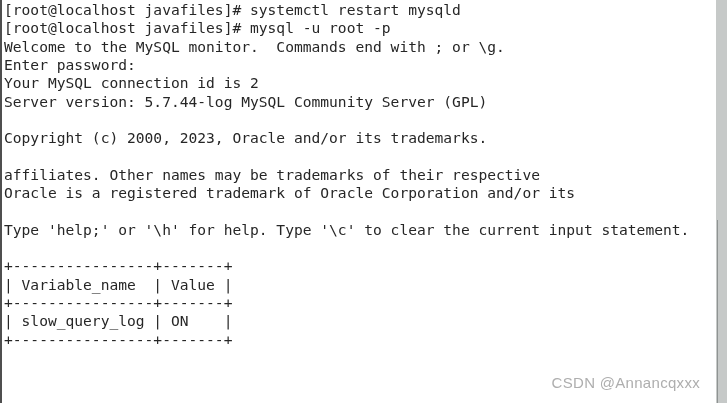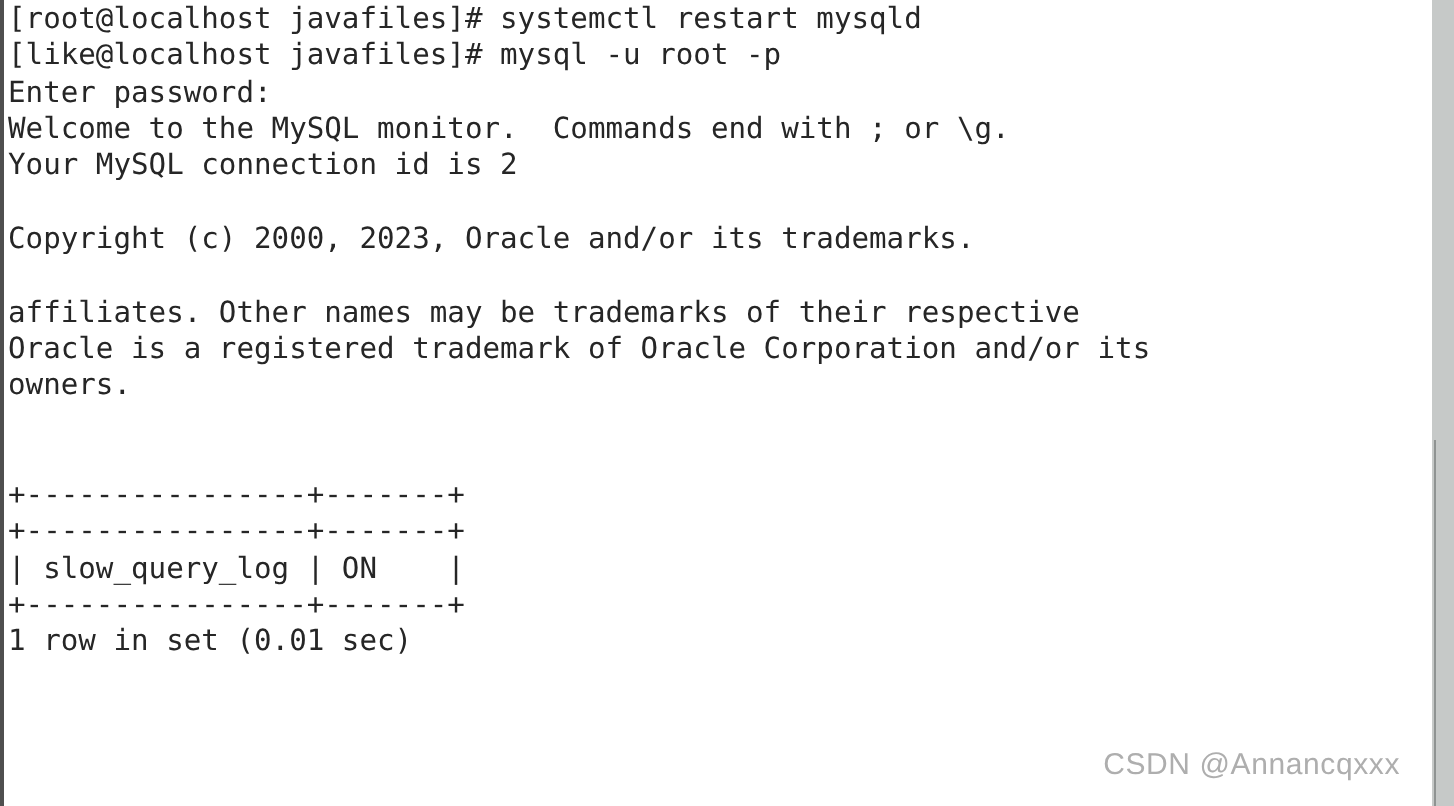--- a/index.html
+++ b/index.html
@@ -80,7 +80,7 @@
 
   <div class="content">
     <div class="line">[root@localhost javafiles]# systemctl restart mysqld</div>
-    <div class="line">[like@localhost javafiles]# mysql -u root -p</div>
+    <div class="line">[root@localhost javafiles]# mysql -u root -p</div>
     <div class="line">Enter password: </div>
     <div class="line">Welcome to the MySQL monitor.  Commands end with ; or \g.</div>
     <div class="line">Your MySQL connection id is 2</div>

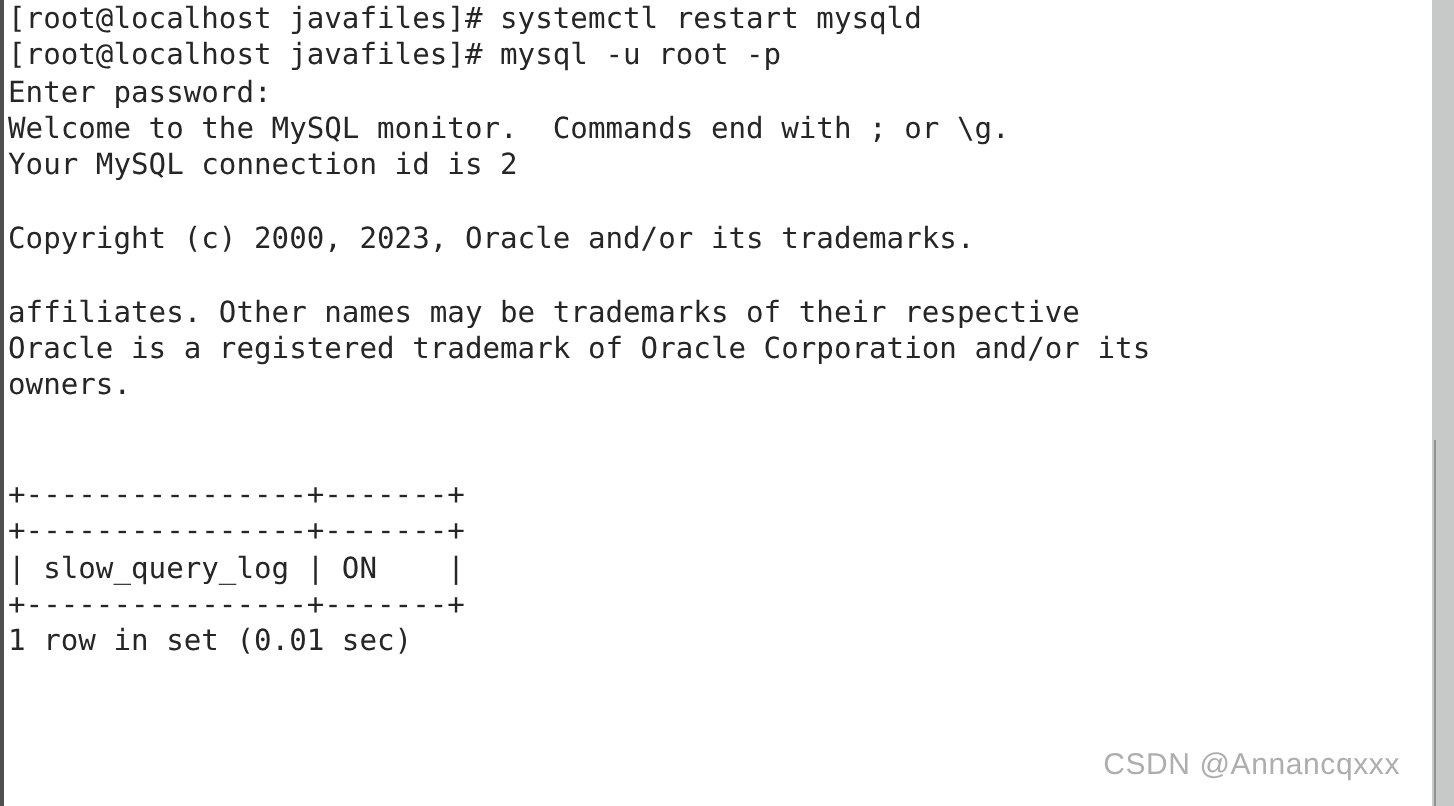--- a/index.html
+++ b/index.html
@@ -81,8 +81,8 @@
   <div class="content">
     <div class="line">[root@localhost javafiles]# systemctl restart mysqld</div>
     <div class="line">[root@localhost javafiles]# mysql -u root -p</div>
+    <div class="line">Welcome to the MySQL monitor.  Commands end with ; or \g.</div>
     <div class="line">Enter password: </div>
-    <div class="line">Welcome to the MySQL monitor.  Commands end with ; or \g.</div>
     <div class="line">Your MySQL connection id is 2</div>
     <div class="line"></div>
     <div class="line">Copyright (c) 2000, 2023, Oracle and/or its trademarks.</div>

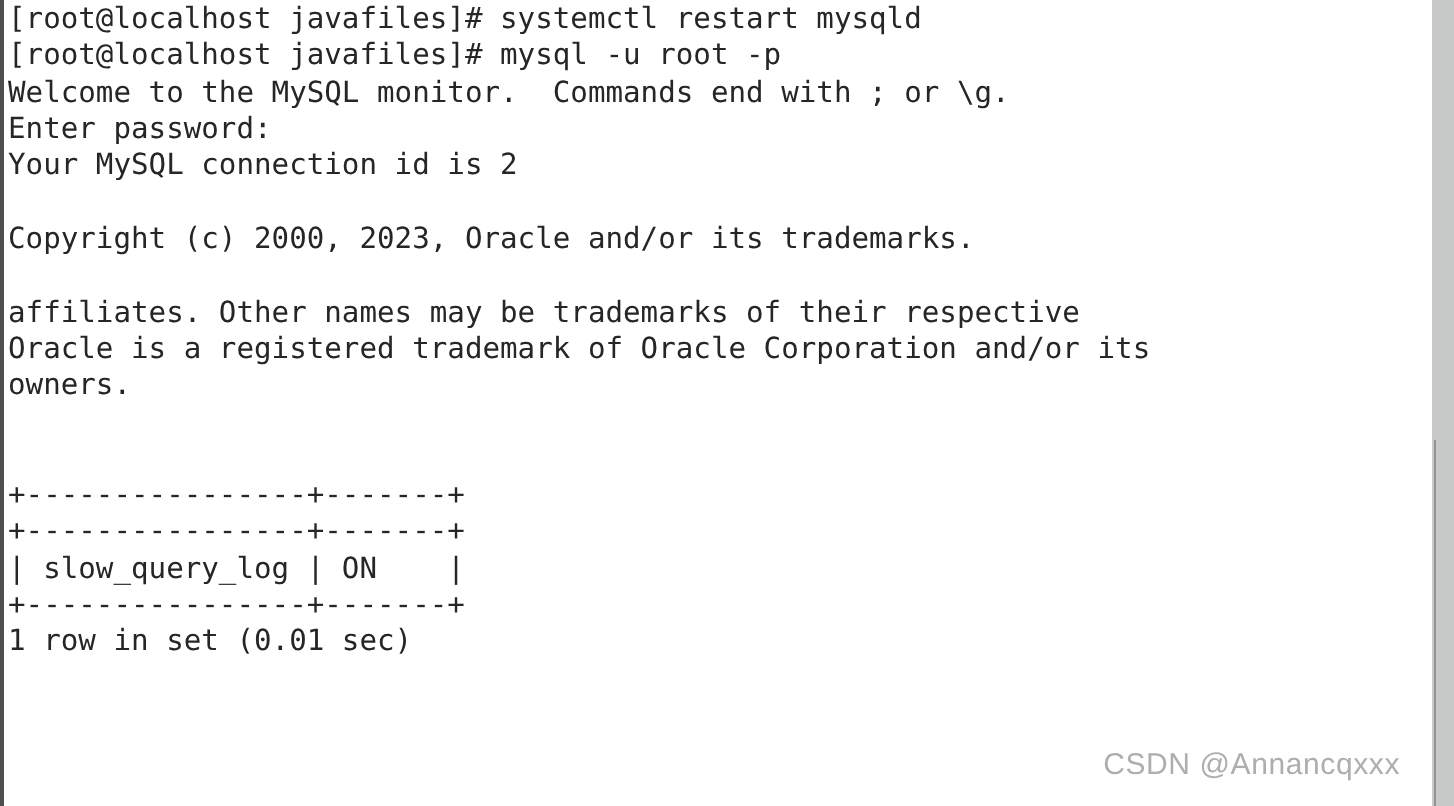--- a/index.html
+++ b/index.html
@@ -84,6 +84,7 @@
     <div class="line">Welcome to the MySQL monitor.  Commands end with ; or \g.</div>
     <div class="line">Enter password: </div>
     <div class="line">Your MySQL connection id is 2</div>
+    <div class="line">Server version: 5.7.44-log MySQL Community Server (GPL)</div>
     <div class="line"></div>
     <div class="line">Copyright (c) 2000, 2023, Oracle and/or its trademarks.</div>
     <div class="line"></div>

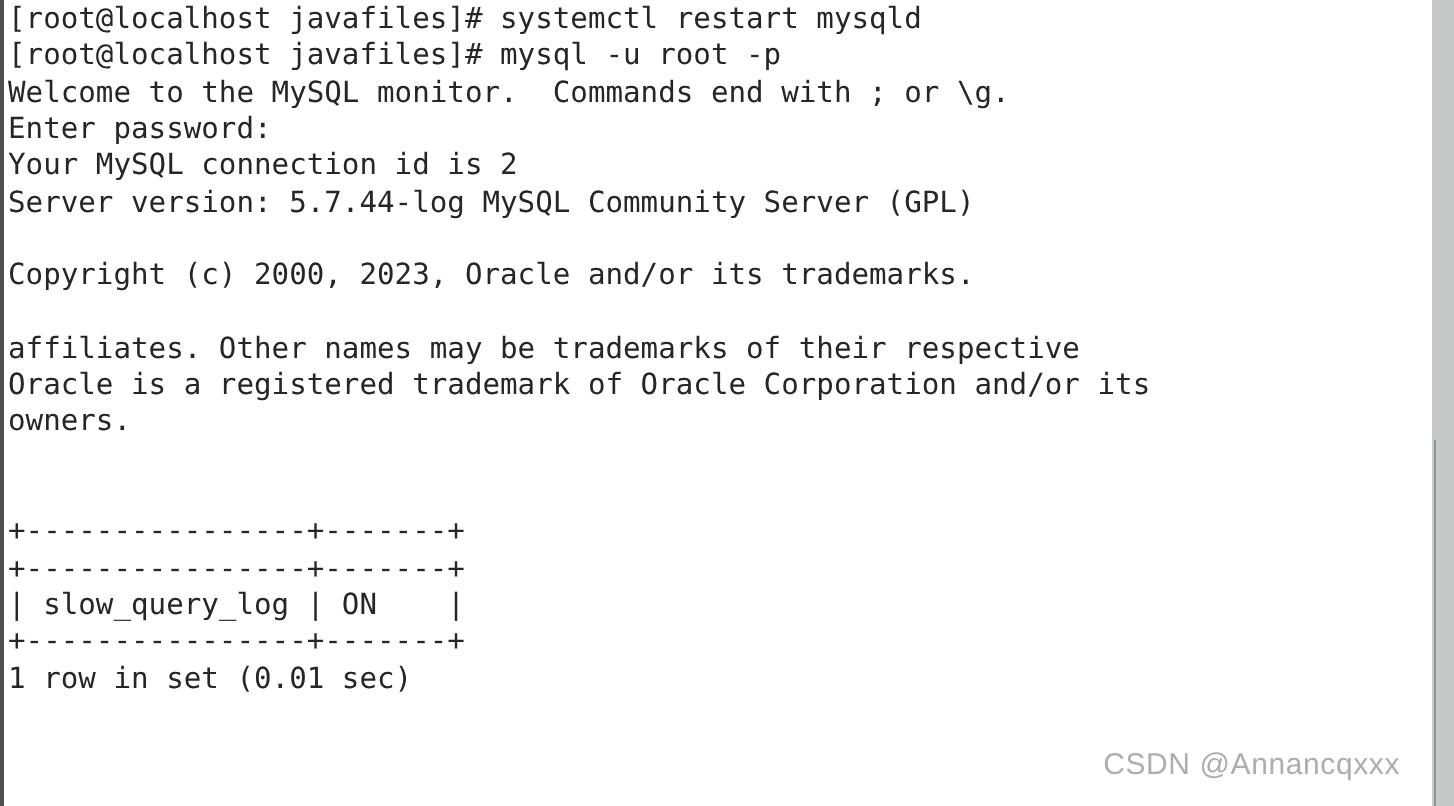--- a/index.html
+++ b/index.html
@@ -90,7 +90,6 @@
     <div class="line"></div>
     <div class="line">affiliates. Other names may be trademarks of their respective</div>
     <div class="line">Oracle is a registered trademark of Oracle Corporation and/or its</div>
-    <div class="line">owners.</div>
     <div class="line"></div>
     <div class="line"></div>
     <div class="line">+----------------+-------+</div>

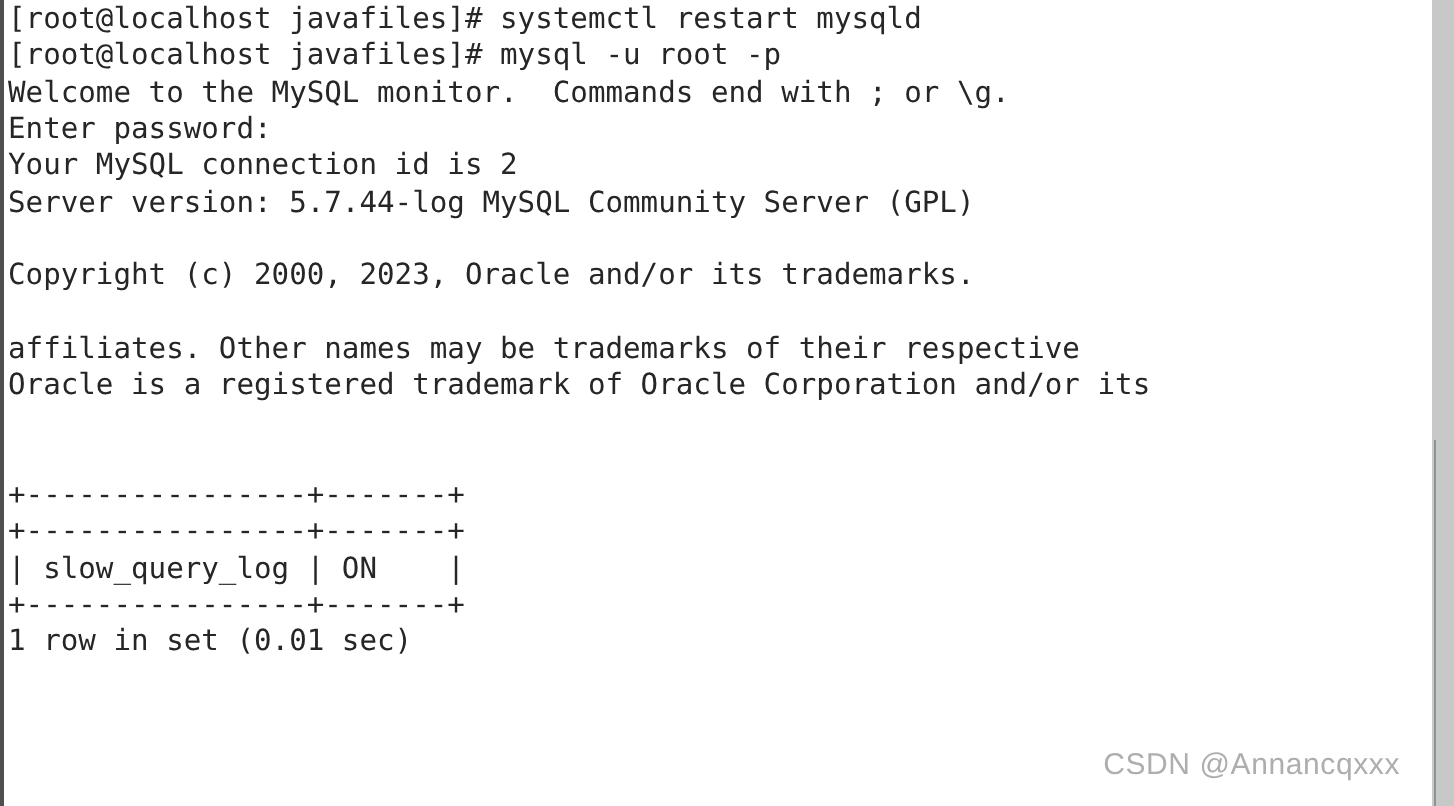--- a/index.html
+++ b/index.html
@@ -91,6 +91,7 @@
     <div class="line">affiliates. Other names may be trademarks of their respective</div>
     <div class="line">Oracle is a registered trademark of Oracle Corporation and/or its</div>
     <div class="line"></div>
+    <div class="line">Type 'help;' or '\h' for help. Type '\c' to clear the current input statement.</div>
     <div class="line"></div>
     <div class="line">+----------------+-------+</div>
     <div class="line">+----------------+-------+</div>

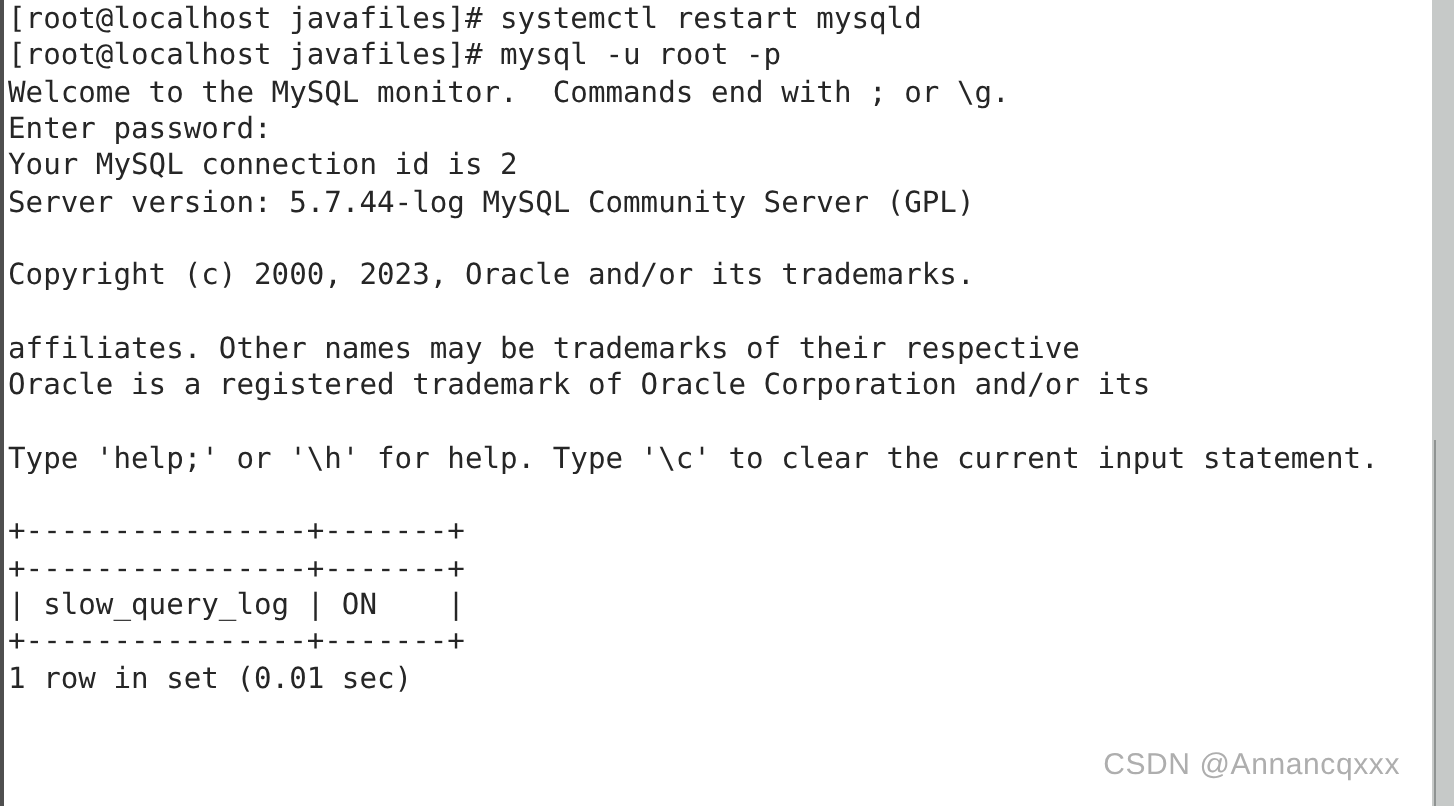--- a/index.html
+++ b/index.html
@@ -94,6 +94,7 @@
     <div class="line">Type 'help;' or '\h' for help. Type '\c' to clear the current input statement.</div>
     <div class="line"></div>
     <div class="line">+----------------+-------+</div>
+    <div class="line">| Variable_name  | Value |</div>
     <div class="line">+----------------+-------+</div>
     <div class="line">| slow_query_log | ON    |</div>
     <div class="line">+----------------+-------+</div>

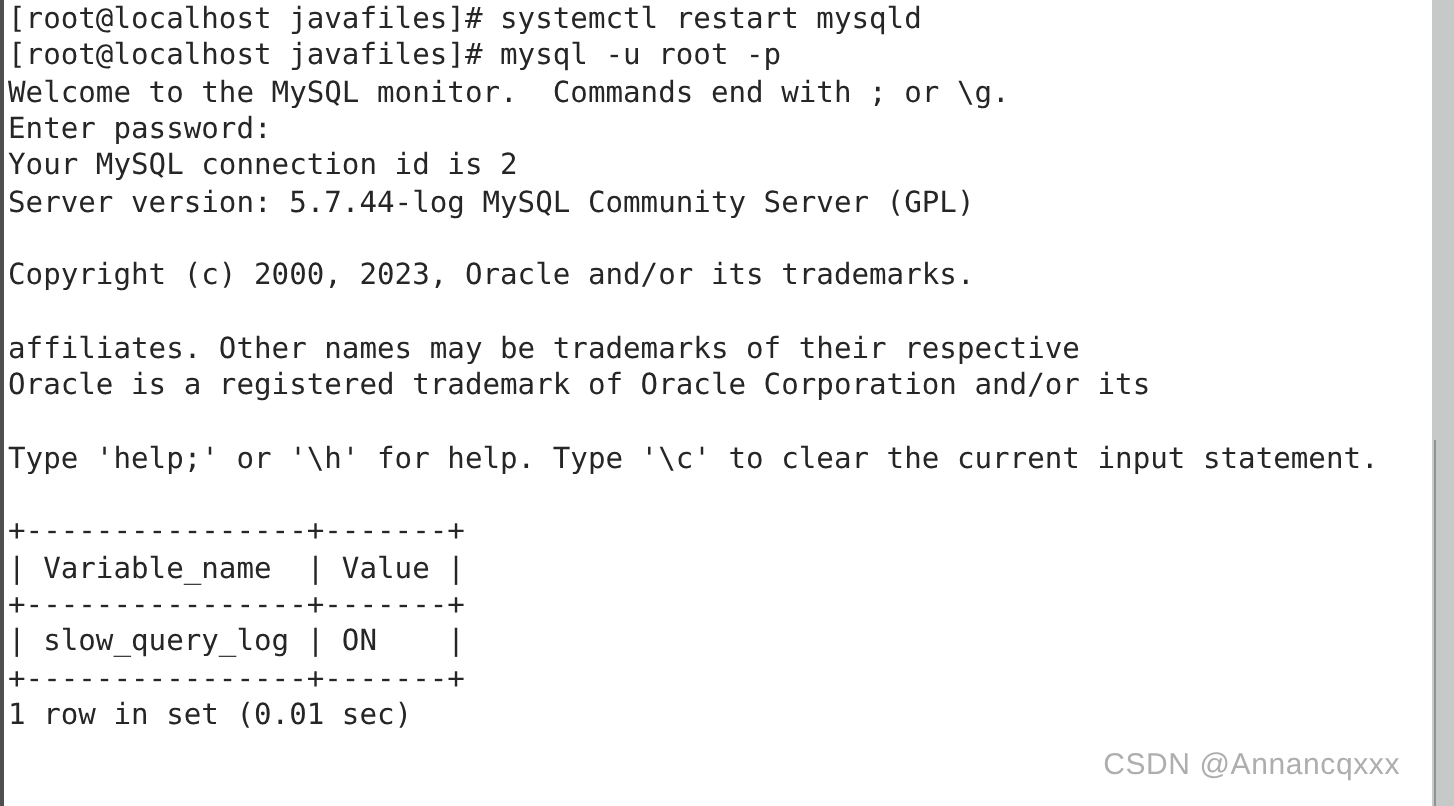--- a/index.html
+++ b/index.html
@@ -98,7 +98,6 @@
     <div class="line">+----------------+-------+</div>
     <div class="line">| slow_query_log | ON    |</div>
     <div class="line">+----------------+-------+</div>
-    <div class="line">1 row in set (0.01 sec)</div>
   </div>
 
   <div class="watermark">CSDN @Annancqxxx</div>

